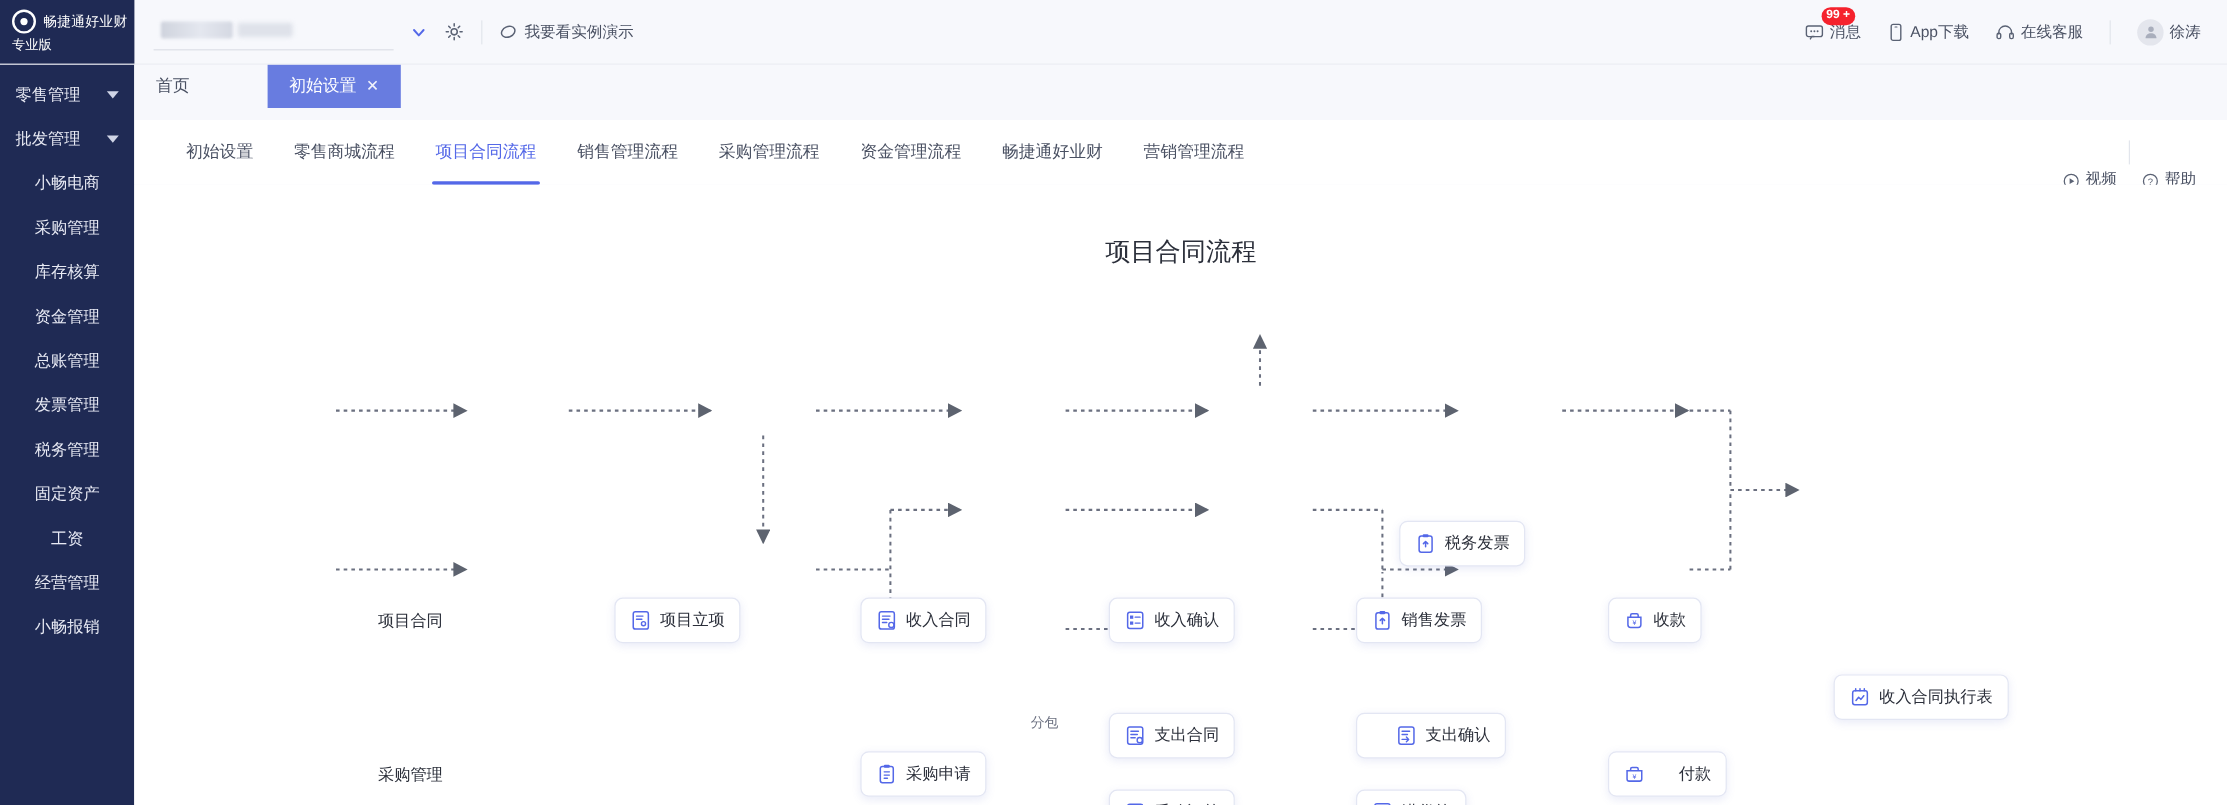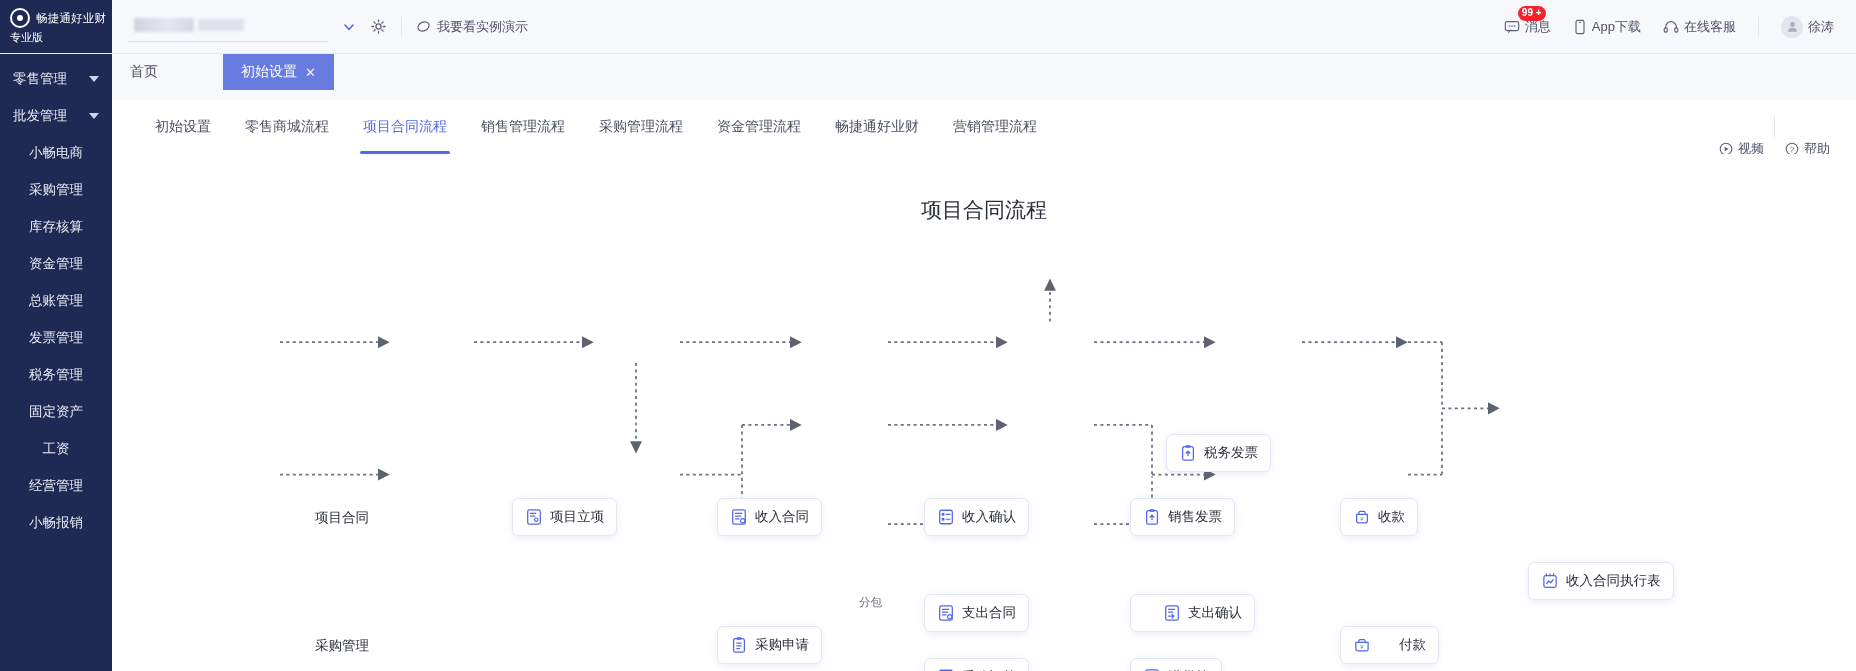--- a/index.html
+++ b/index.html
@@ -70,7 +70,7 @@
                         height: 3px; background: #5468e8; border-radius: 2px; }
   .mod-right { margin-left: auto; display: flex; align-items: center; gap: 10px;
                font-size: 13px; color: #4a5163; }
-  .mr-item { display: flex; align-items: center; gap: 5px; cursor: pointer; margin-top: 43px; }
+  .mr-item { display: flex; align-items: flex-end; gap: 5px; cursor: pointer; margin-top: 43px; }
 
   
   .canvas { flex: 1; background: #fff; position: relative; overflow: hidden; }

